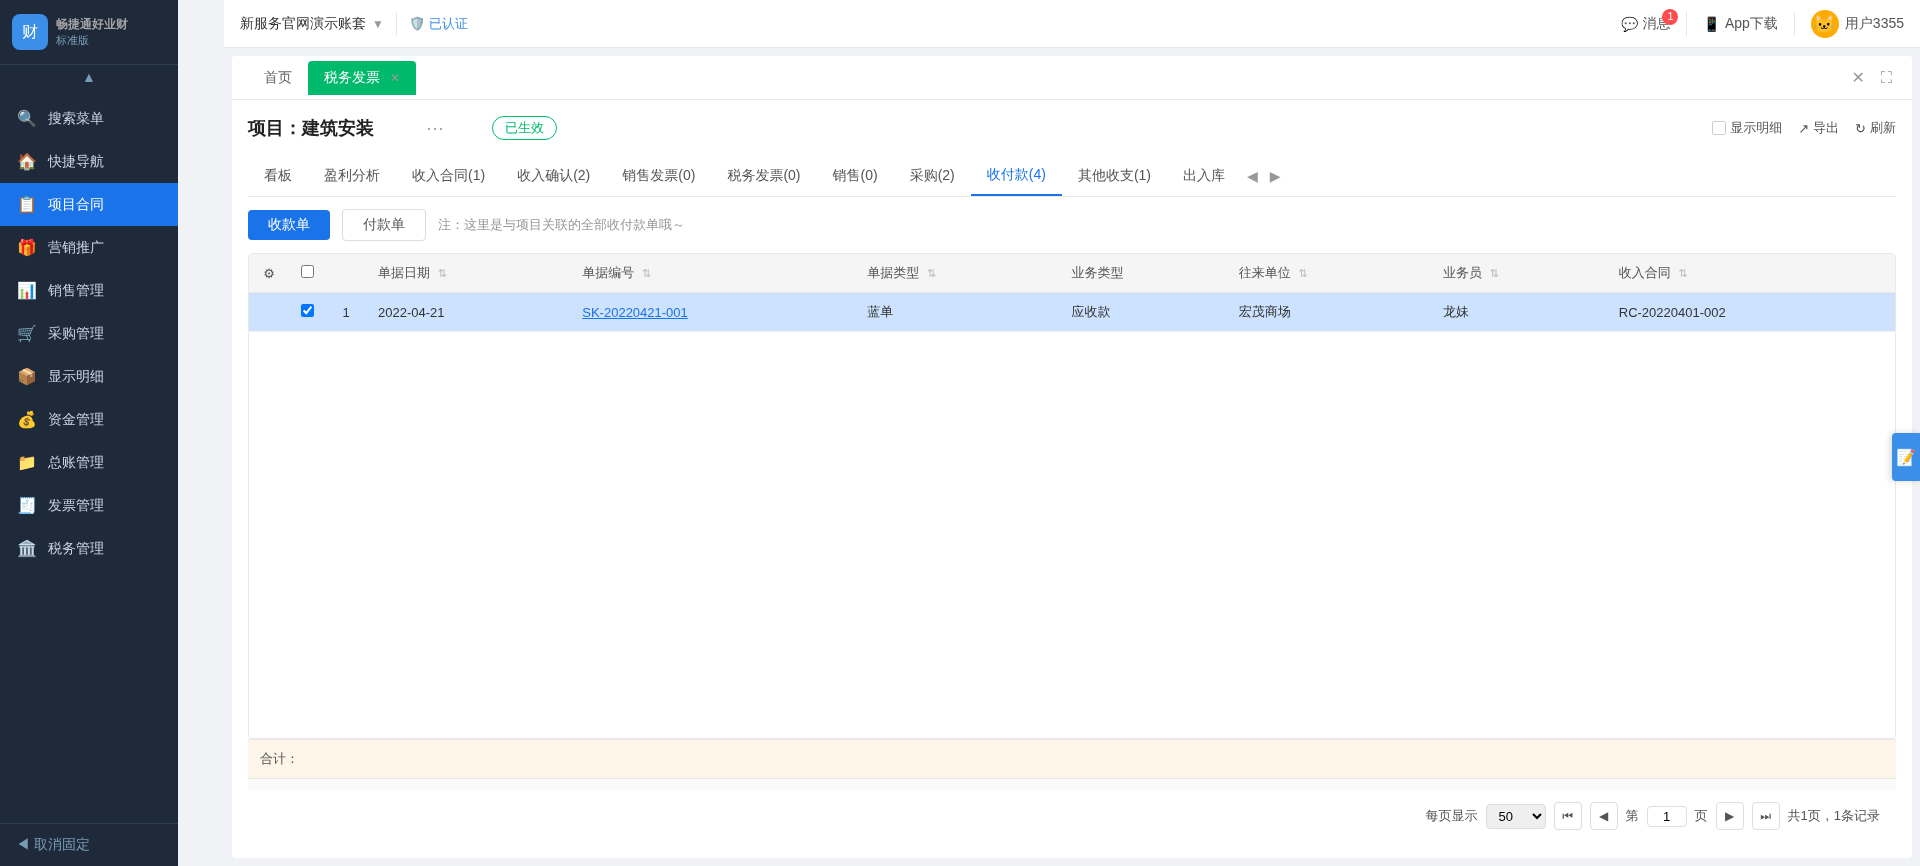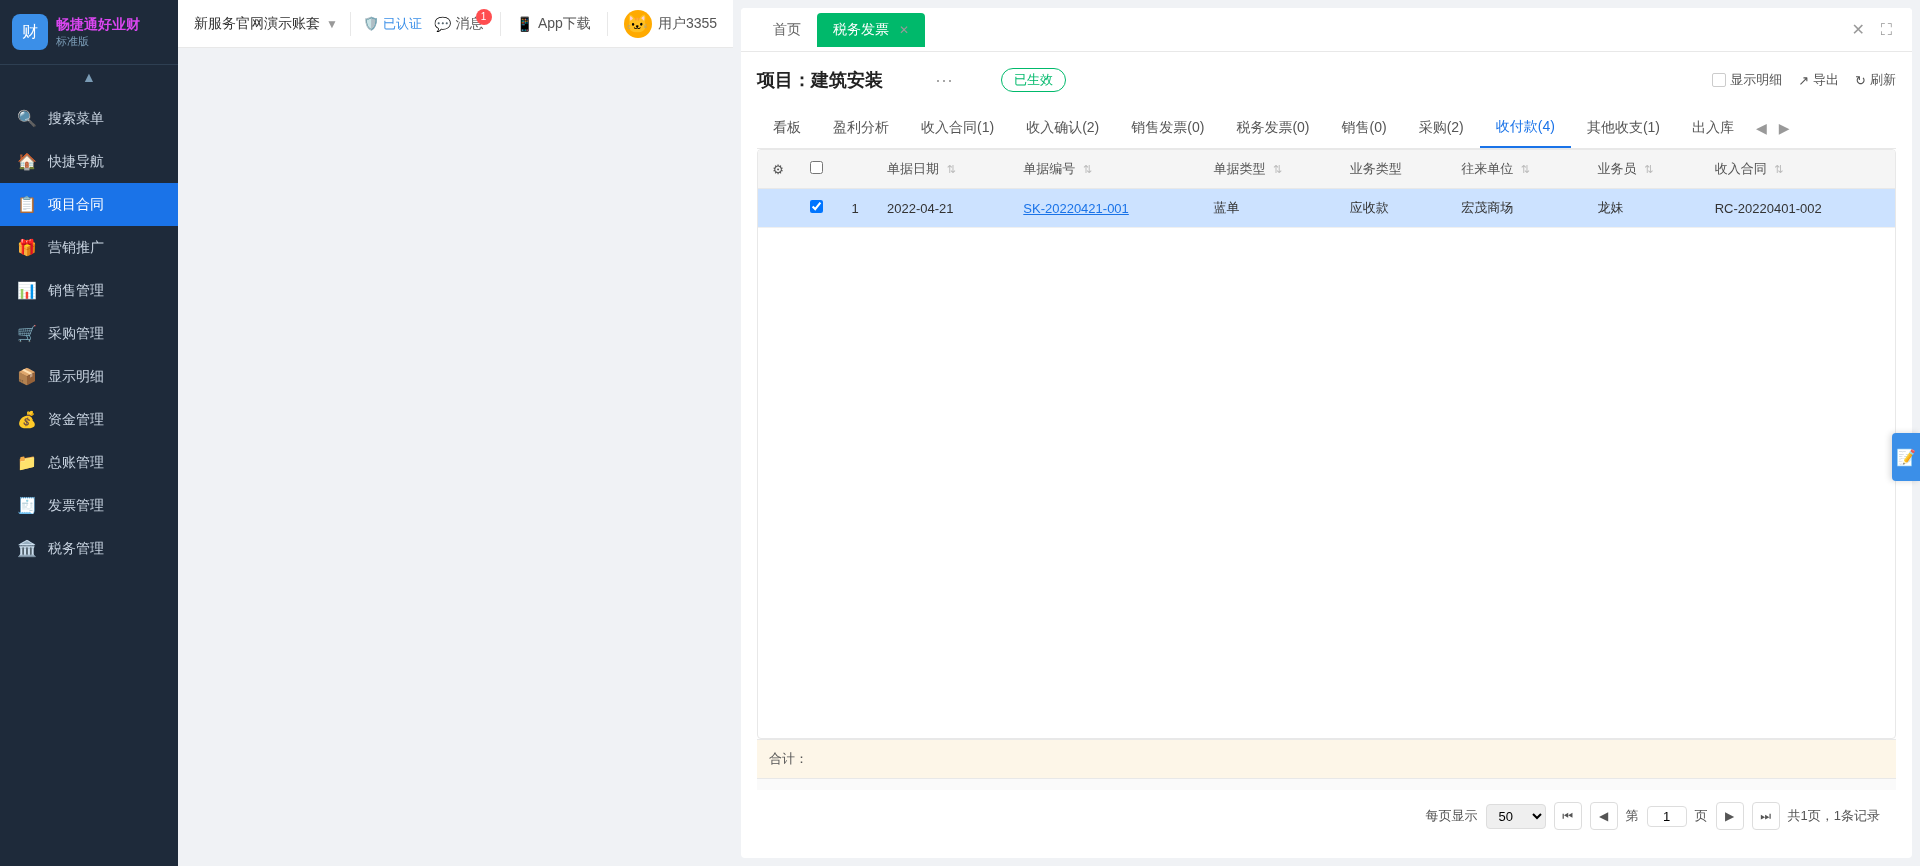--- a/index.html
+++ b/index.html
@@ -215,7 +215,7 @@
   <div class="sidebar-logo">
     <div class="sidebar-logo-icon">财</div>
     <div>
-      <div style="color:#d946ef;font-size:14px;font-weight:bold;">畅捷通好业财</div>
+      <div style="color:#a3a3a3;font-size:12px;font-weight:bold;">畅捷通好业财</div>
       <div style="color:#7a9bb5;font-size:11px;">标准版</div>
     </div>
   </div>

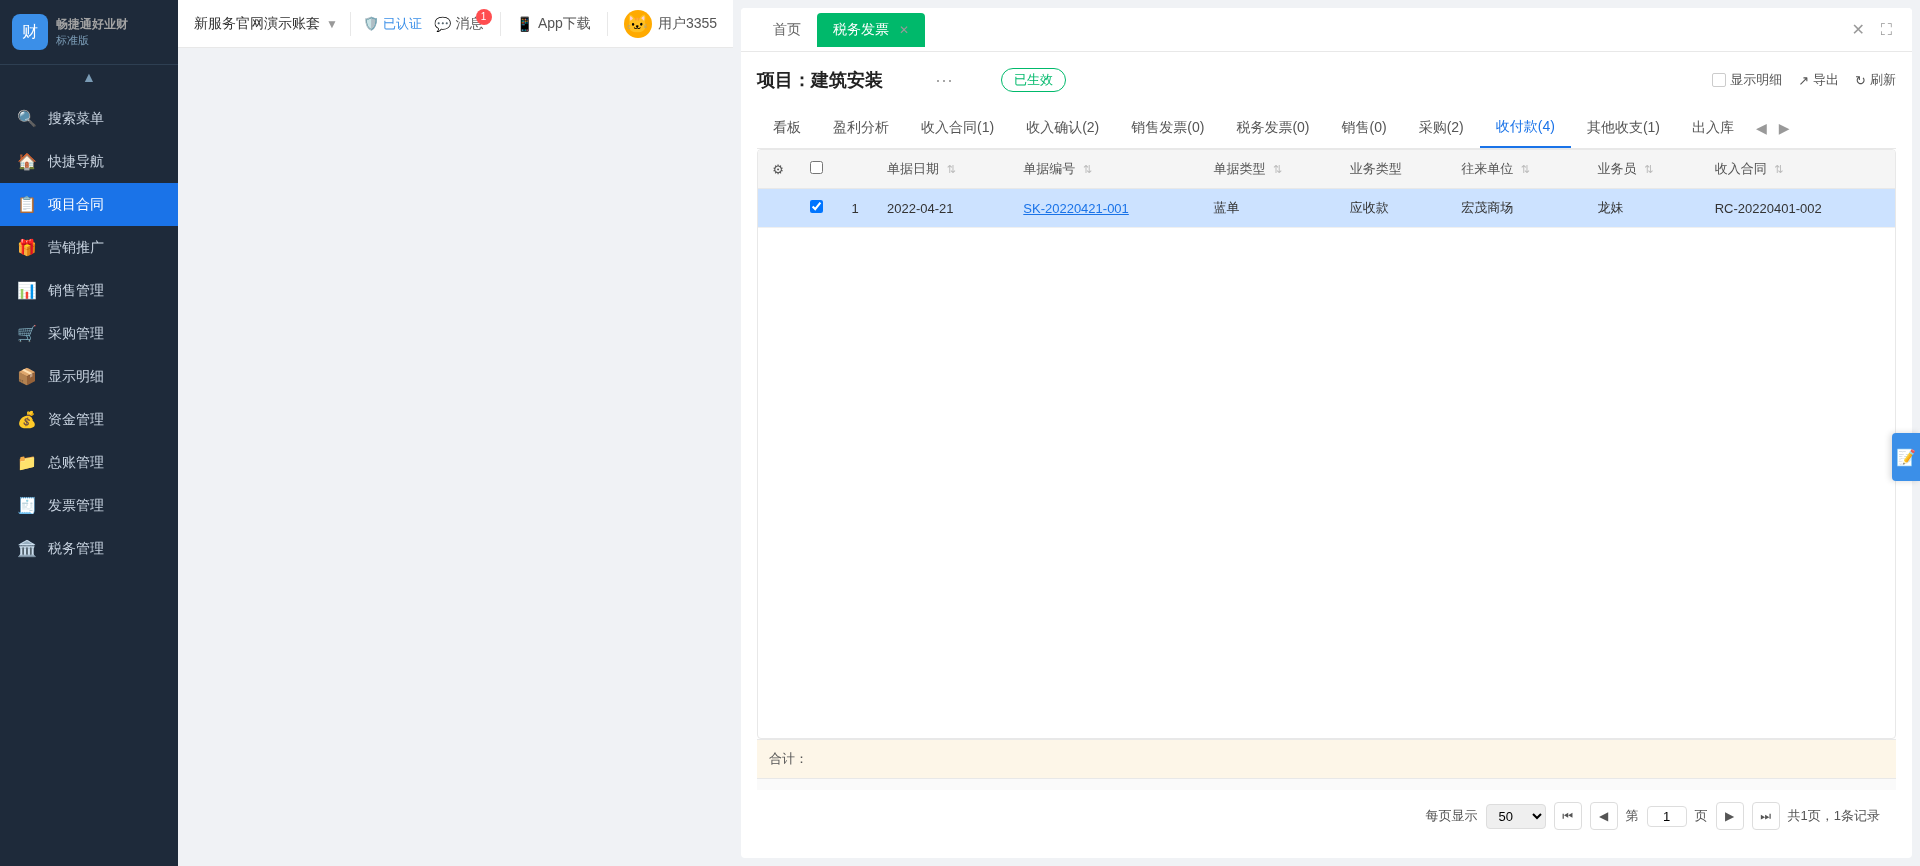--- a/index.html
+++ b/index.html
@@ -49,10 +49,11 @@
     .main {
       flex: 1;
       display: flex;
-      flex-direction: row;
+      flex-direction: column;
       background: #f0f2f5;
       height: 100%;
       overflow: hidden;
+      padding-left: 46px;
     }
 
     

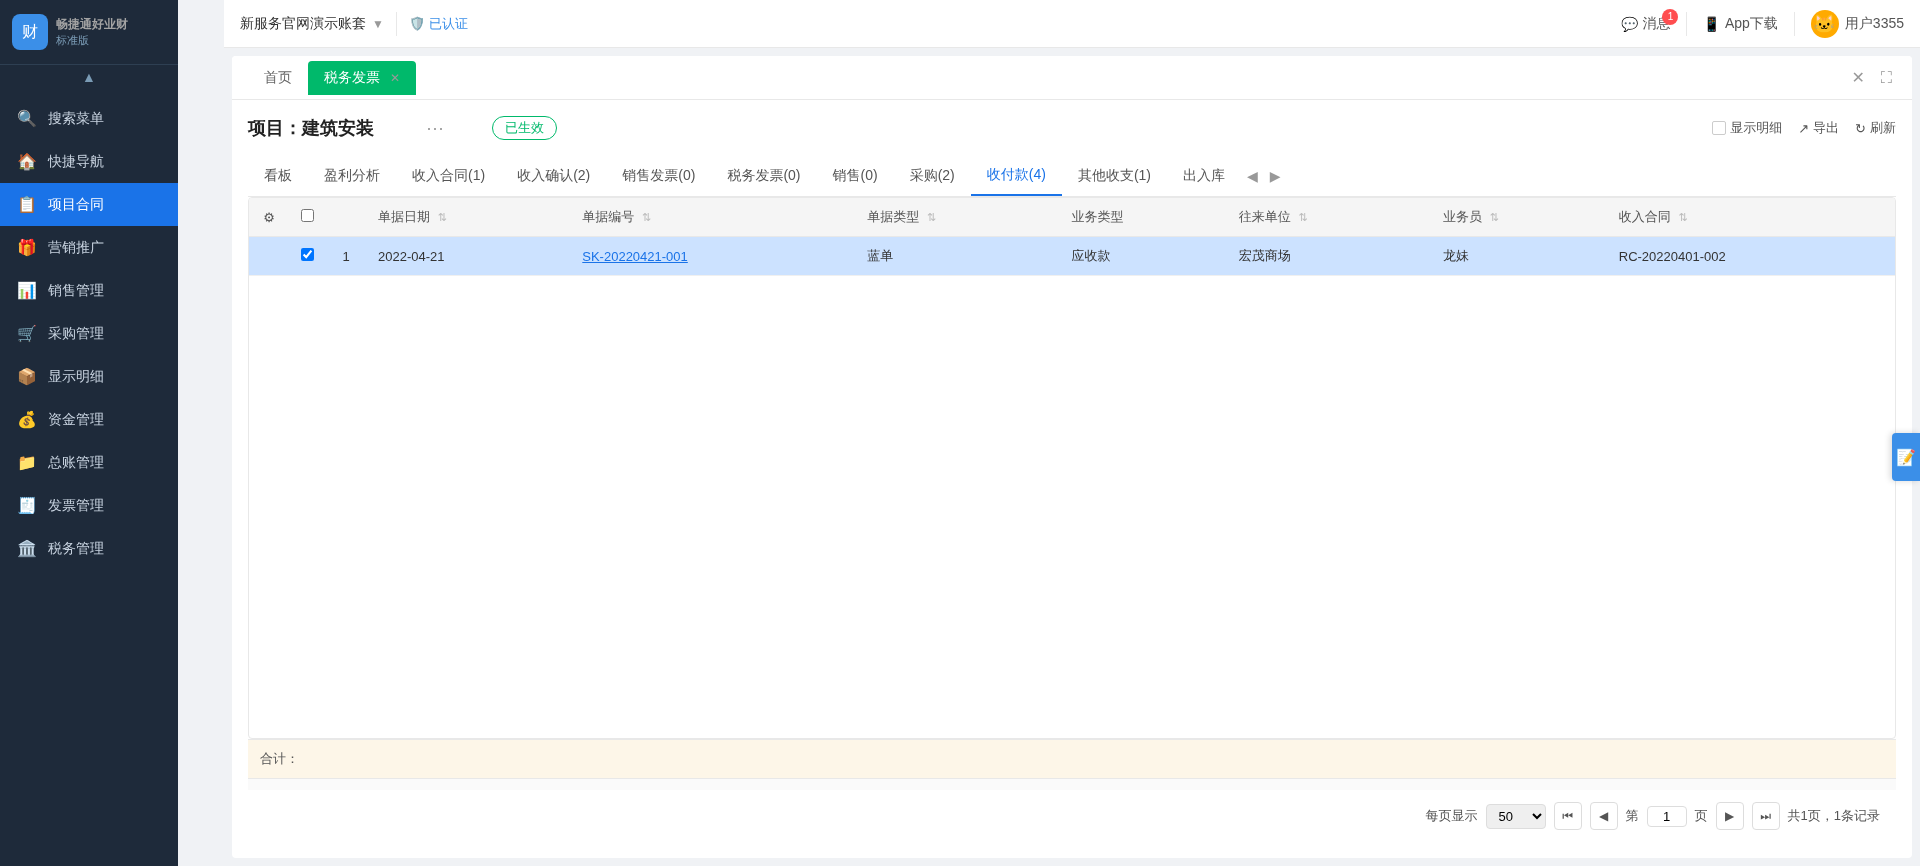--- a/index.html
+++ b/index.html
@@ -356,6 +356,11 @@
         <div class="sub-tab-arrow">▶</div>
       </div>
 
+      <div class="toolbar">
+        <button class="btn-primary">收款单</button>
+        <button class="btn-default">付款单</button>
+        <span class="toolbar-note">注：这里是与项目关联的全部收付款单哦～</span>
+      </div>
 
       <div class="table-wrap">
         <table>

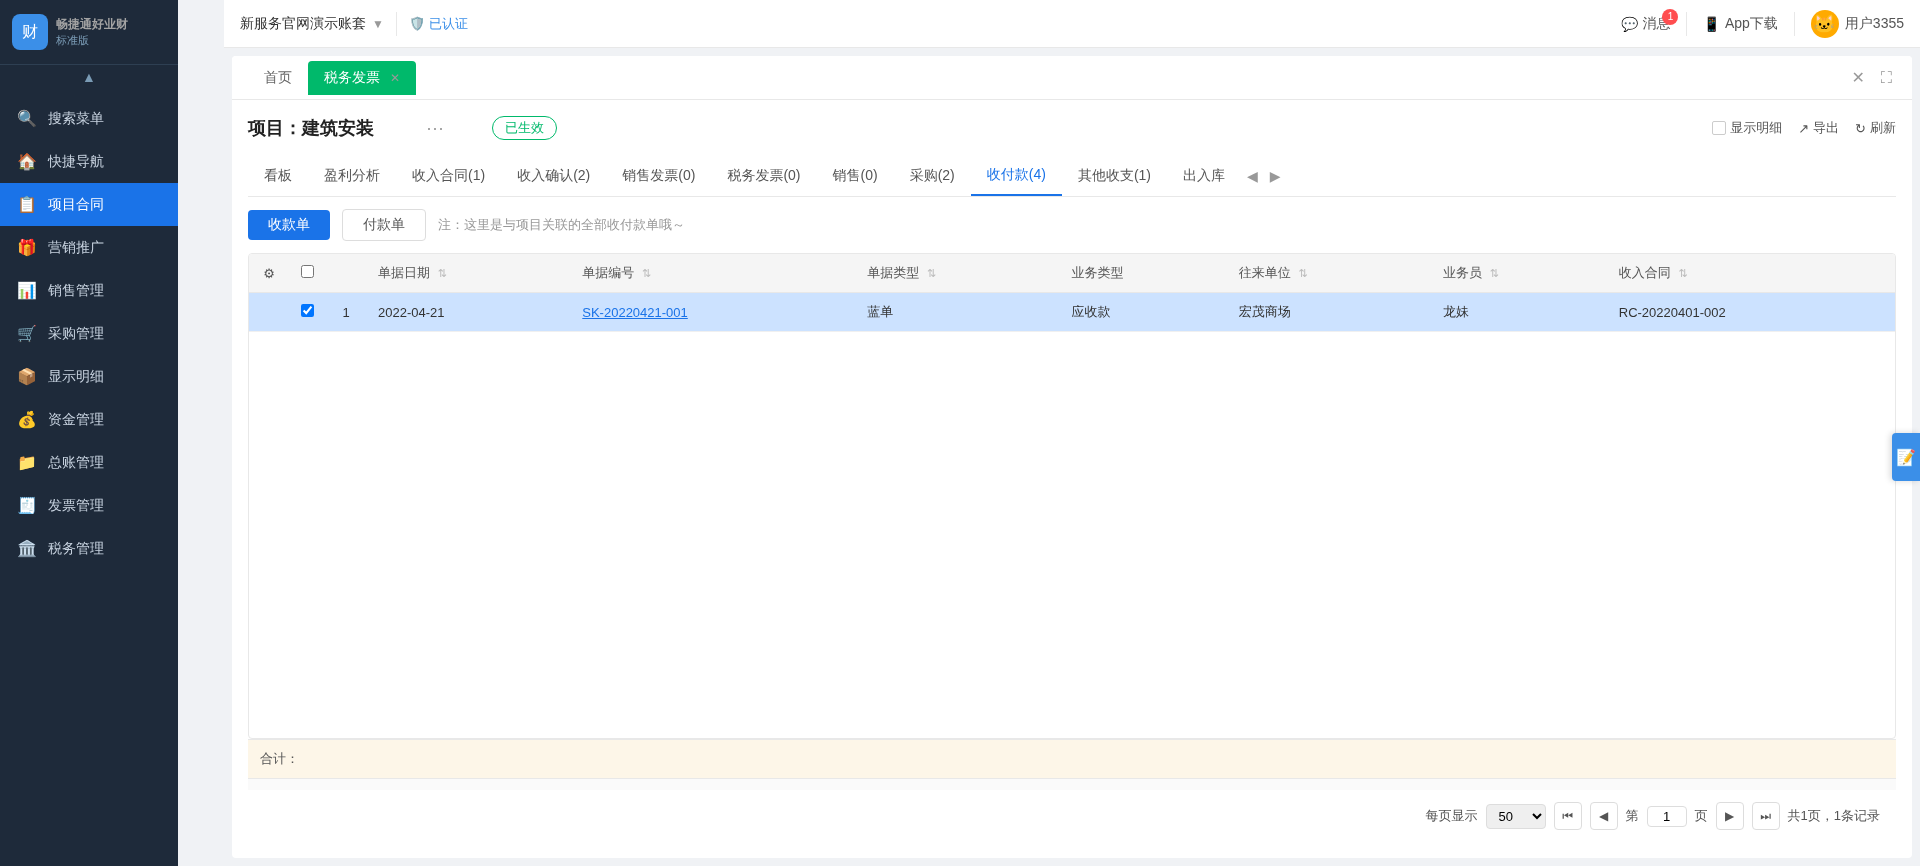--- a/index.html
+++ b/index.html
@@ -266,6 +266,9 @@
       <span class="sidebar-item-icon">🏛️</span>
       <span class="sidebar-item-label">税务管理</span>
     </div>
+  </div>
+  <div class="sidebar-footer">
+    <span>◀ 取消固定</span>
   </div>
 </div>
 

